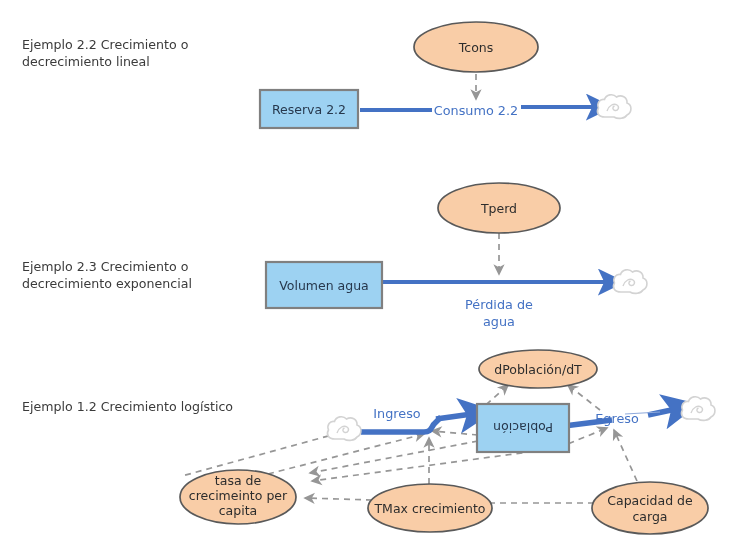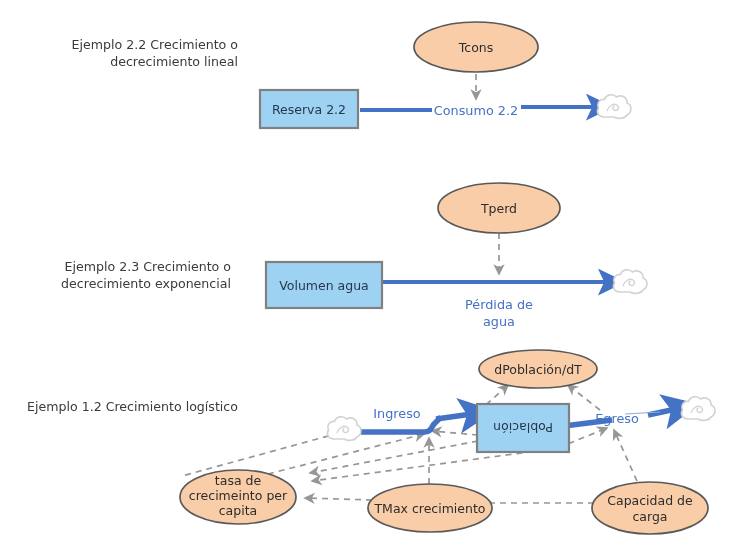--- a/index.html
+++ b/index.html
@@ -26,7 +26,7 @@
     font-family: "DejaVu Sans", sans-serif;
     font-size: 12.6px;
     line-height: 1.38;
-    text-align: right;
+    text-align: left;
     white-space: pre-line;
   }
   #caption-1 { left: 22px; top: 36px;  width: 216px; }

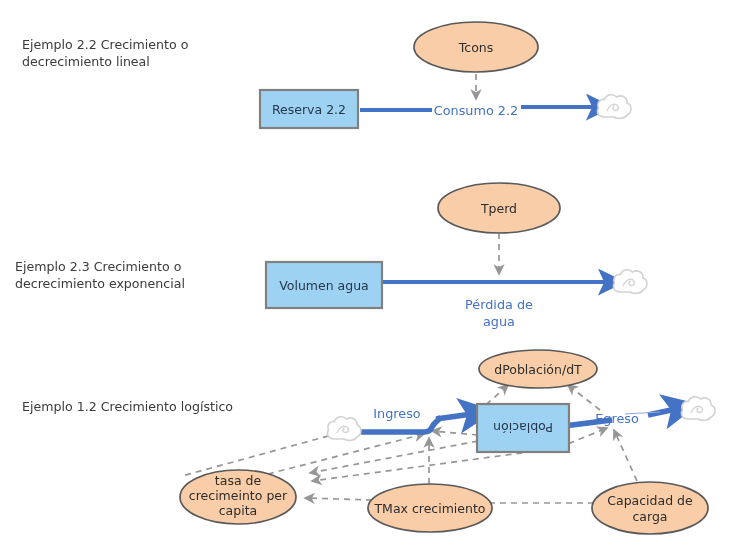--- a/index.html
+++ b/index.html
@@ -30,7 +30,7 @@
     white-space: pre-line;
   }
   #caption-1 { left: 22px; top: 36px;  width: 216px; }
-  #caption-2 { left: 15px; top: 258px; width: 216px; }
+  #caption-2 { left: 22px; top: 258px; width: 216px; }
   #caption-3 { left: 22px; top: 398px; width: 216px; }
 
   svg text {

